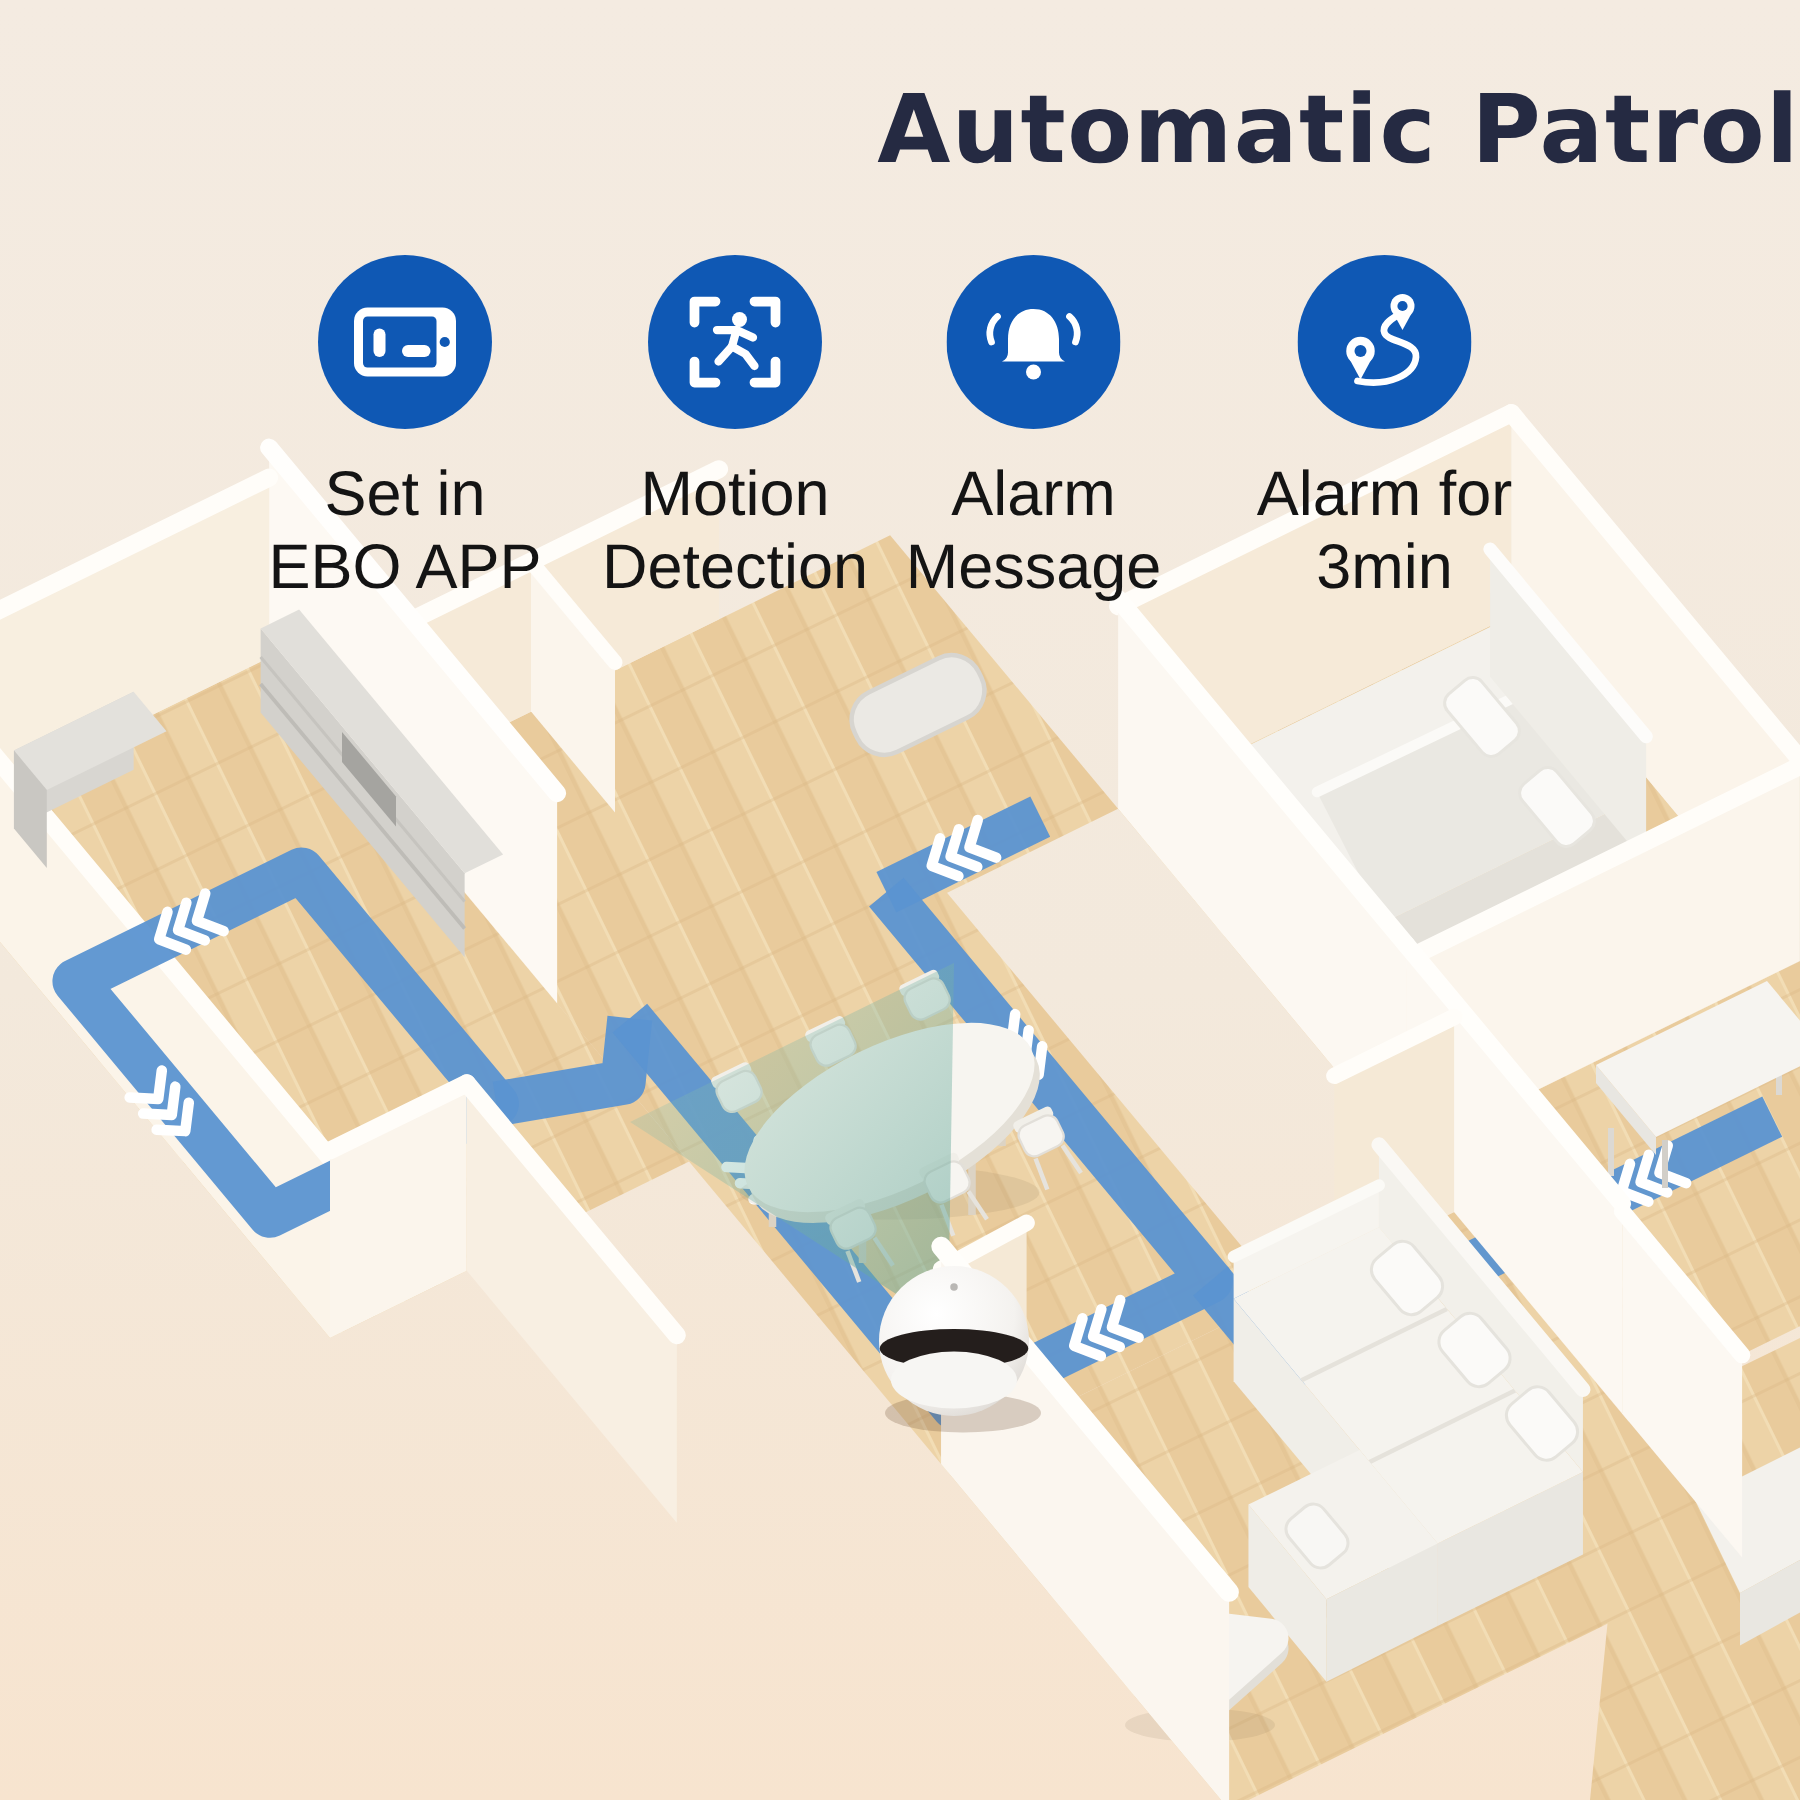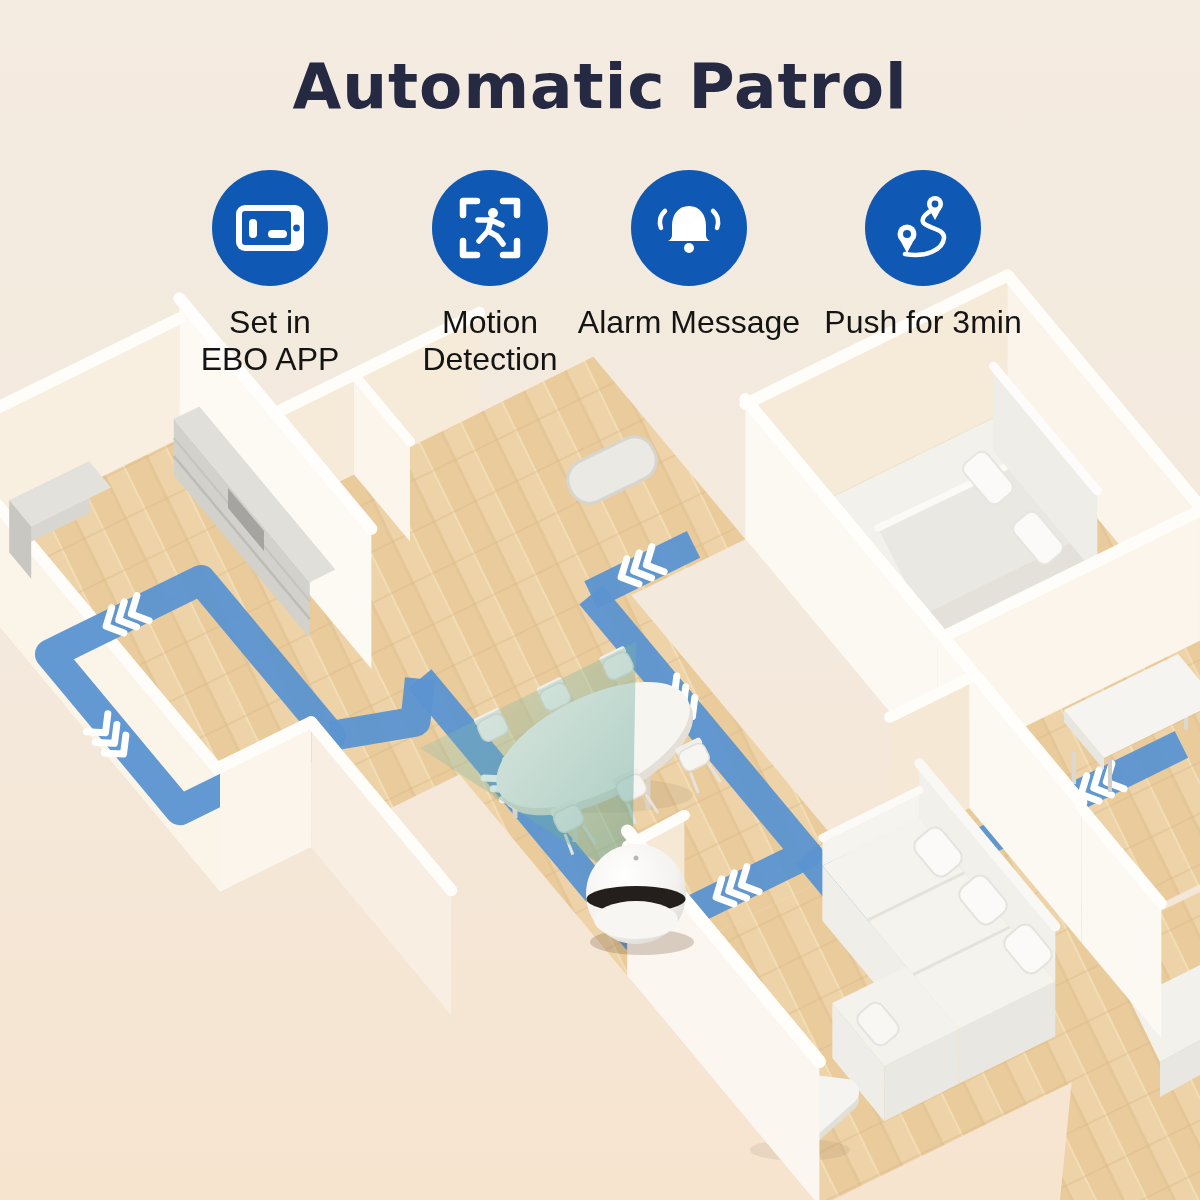--- a/index.html
+++ b/index.html
@@ -10,7 +10,7 @@
   }
   #scene{position:absolute;left:0;top:0;width:1200px;height:1200px;}
   .hdr{
-    position:absolute;top:50px;left:0;width:1200px;text-align:center;
+    position:absolute;top:50px;left:0;width:1200px;text-align:right;
     font-family:"DejaVu Sans",sans-serif;font-weight:bold;font-size:63px;
     letter-spacing:1px;color:#252a42;z-index:5;
   }

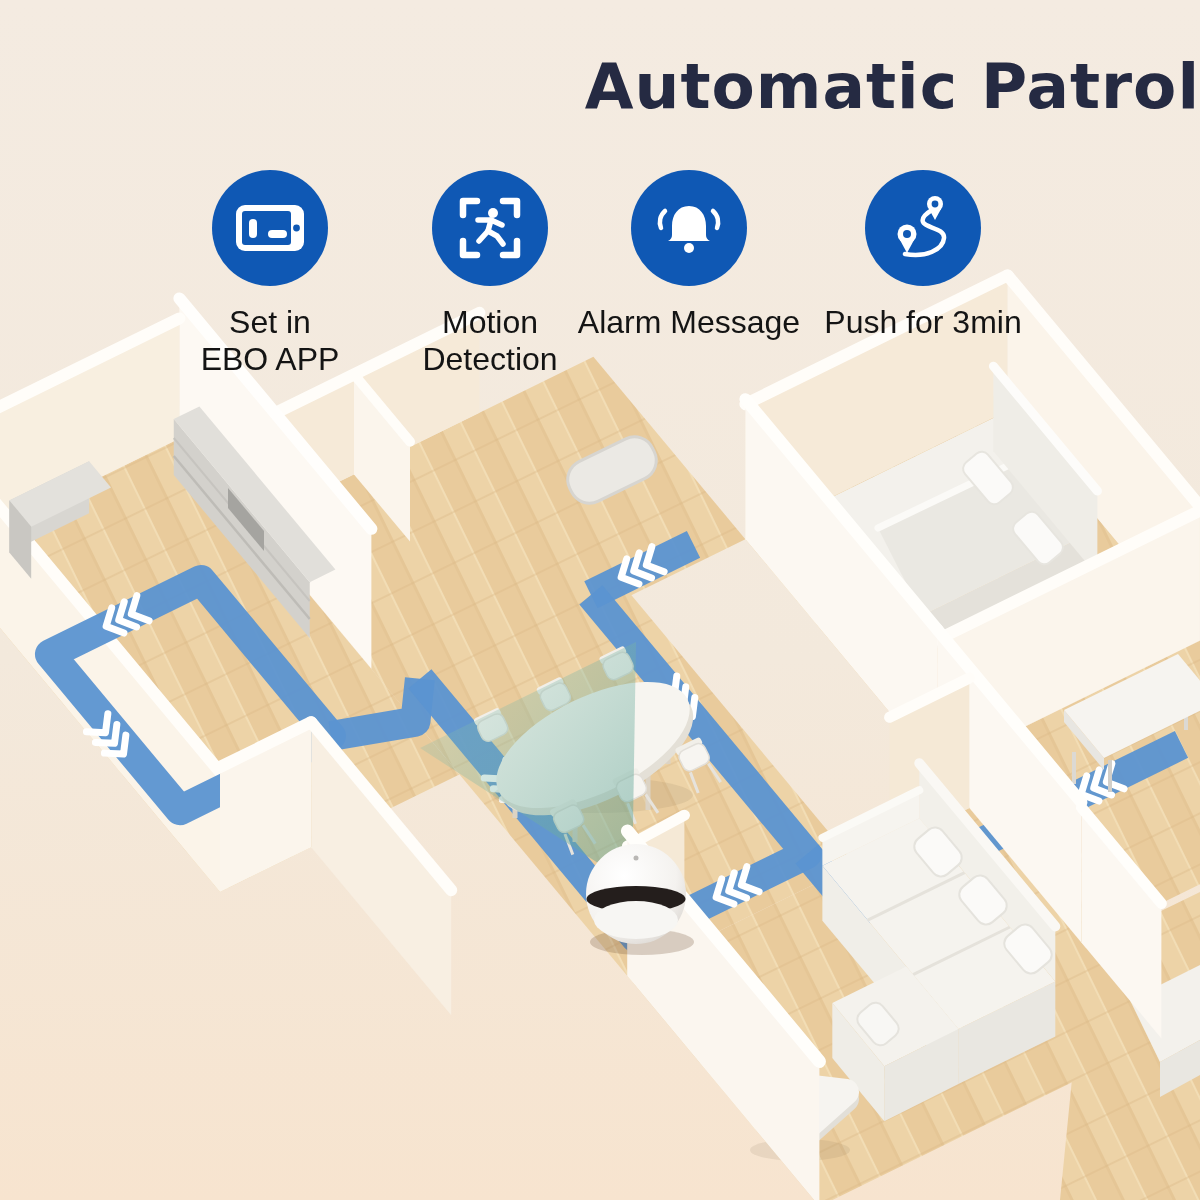--- a/index.html
+++ b/index.html
@@ -17,7 +17,7 @@
   .feat{position:absolute;top:170px;width:250px;text-align:center;z-index:5;}
   .feat .ic{display:inline-block;width:116px;height:116px;}
   .feat .lbl{
-    margin-top:14px;font-size:32px;line-height:1.16;color:#141414;
+    margin-top:14px;font-size:42px;line-height:1.16;color:#141414;
     font-family:"Liberation Sans",sans-serif;
   }
   .lbl div:empty{display:none;}

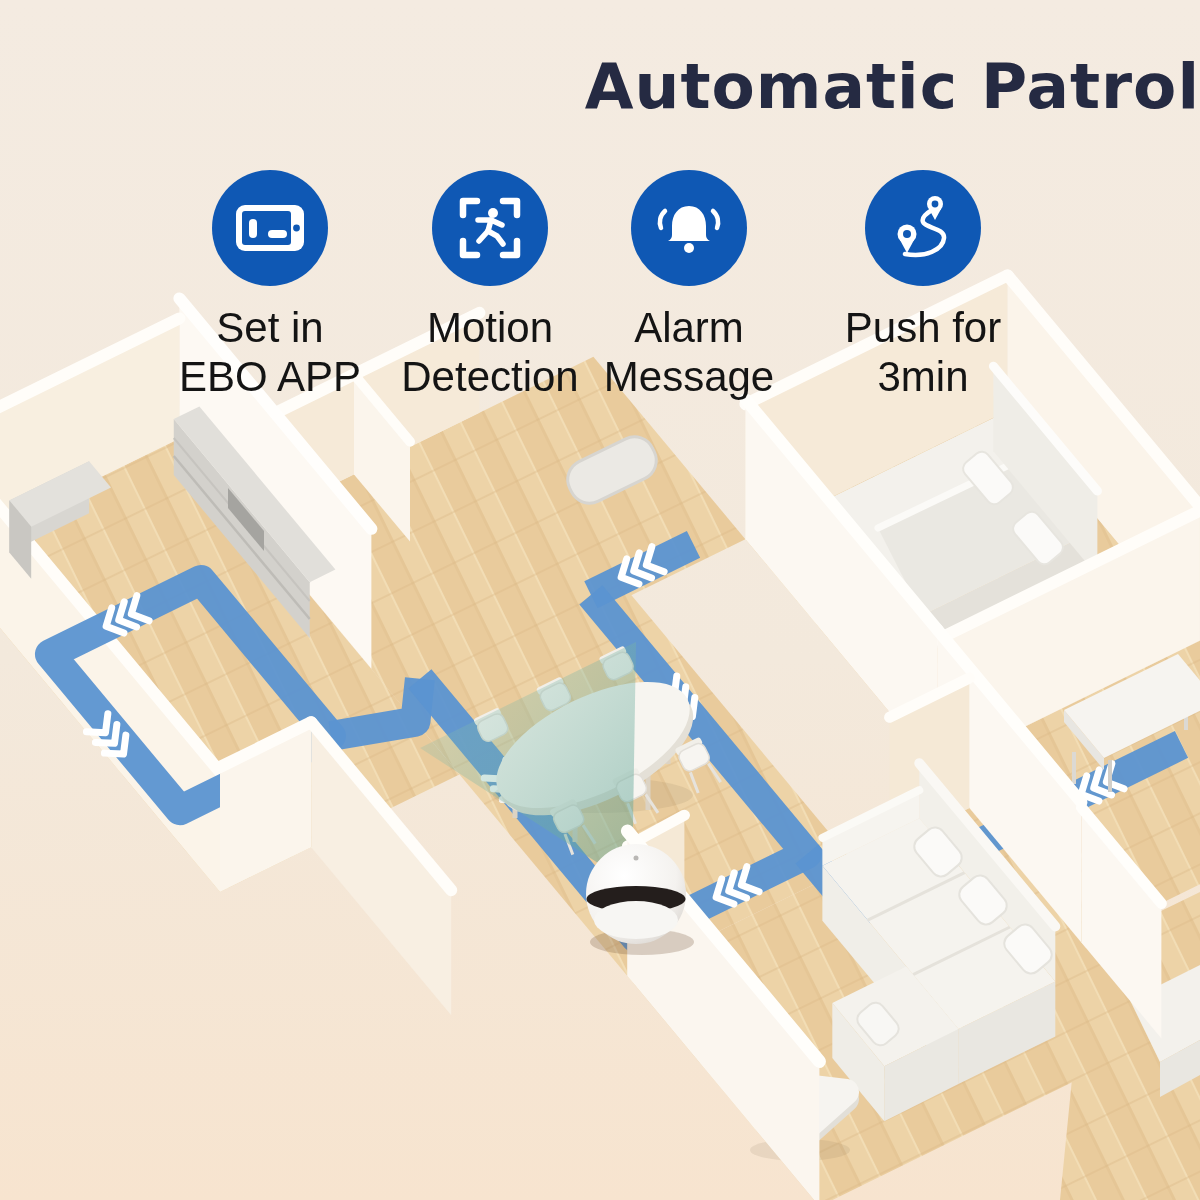--- a/index.html
+++ b/index.html
@@ -334,7 +334,7 @@
       </svg>
     </span>
     <div class="lbl">
-      <div>Push for 3min</div>
+      <div>Alarm for 3min</div>
     </div>
   </div>
 

